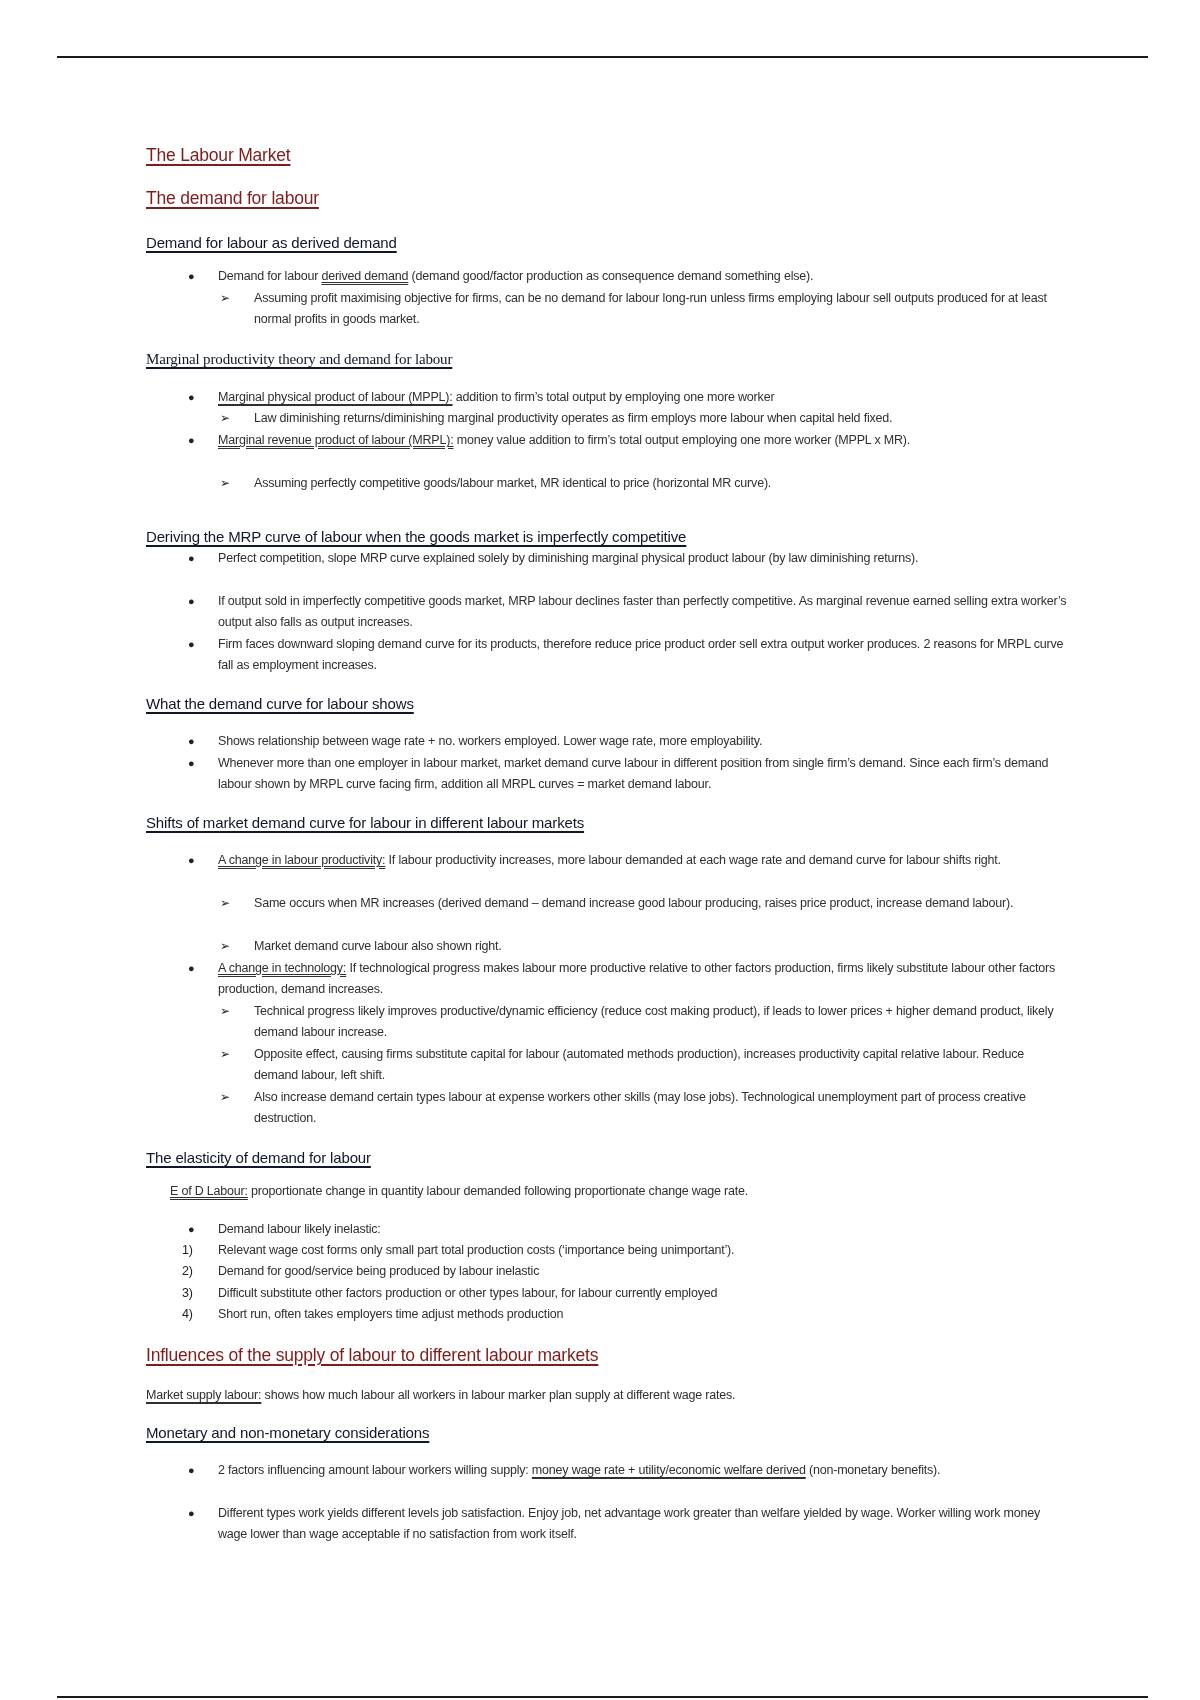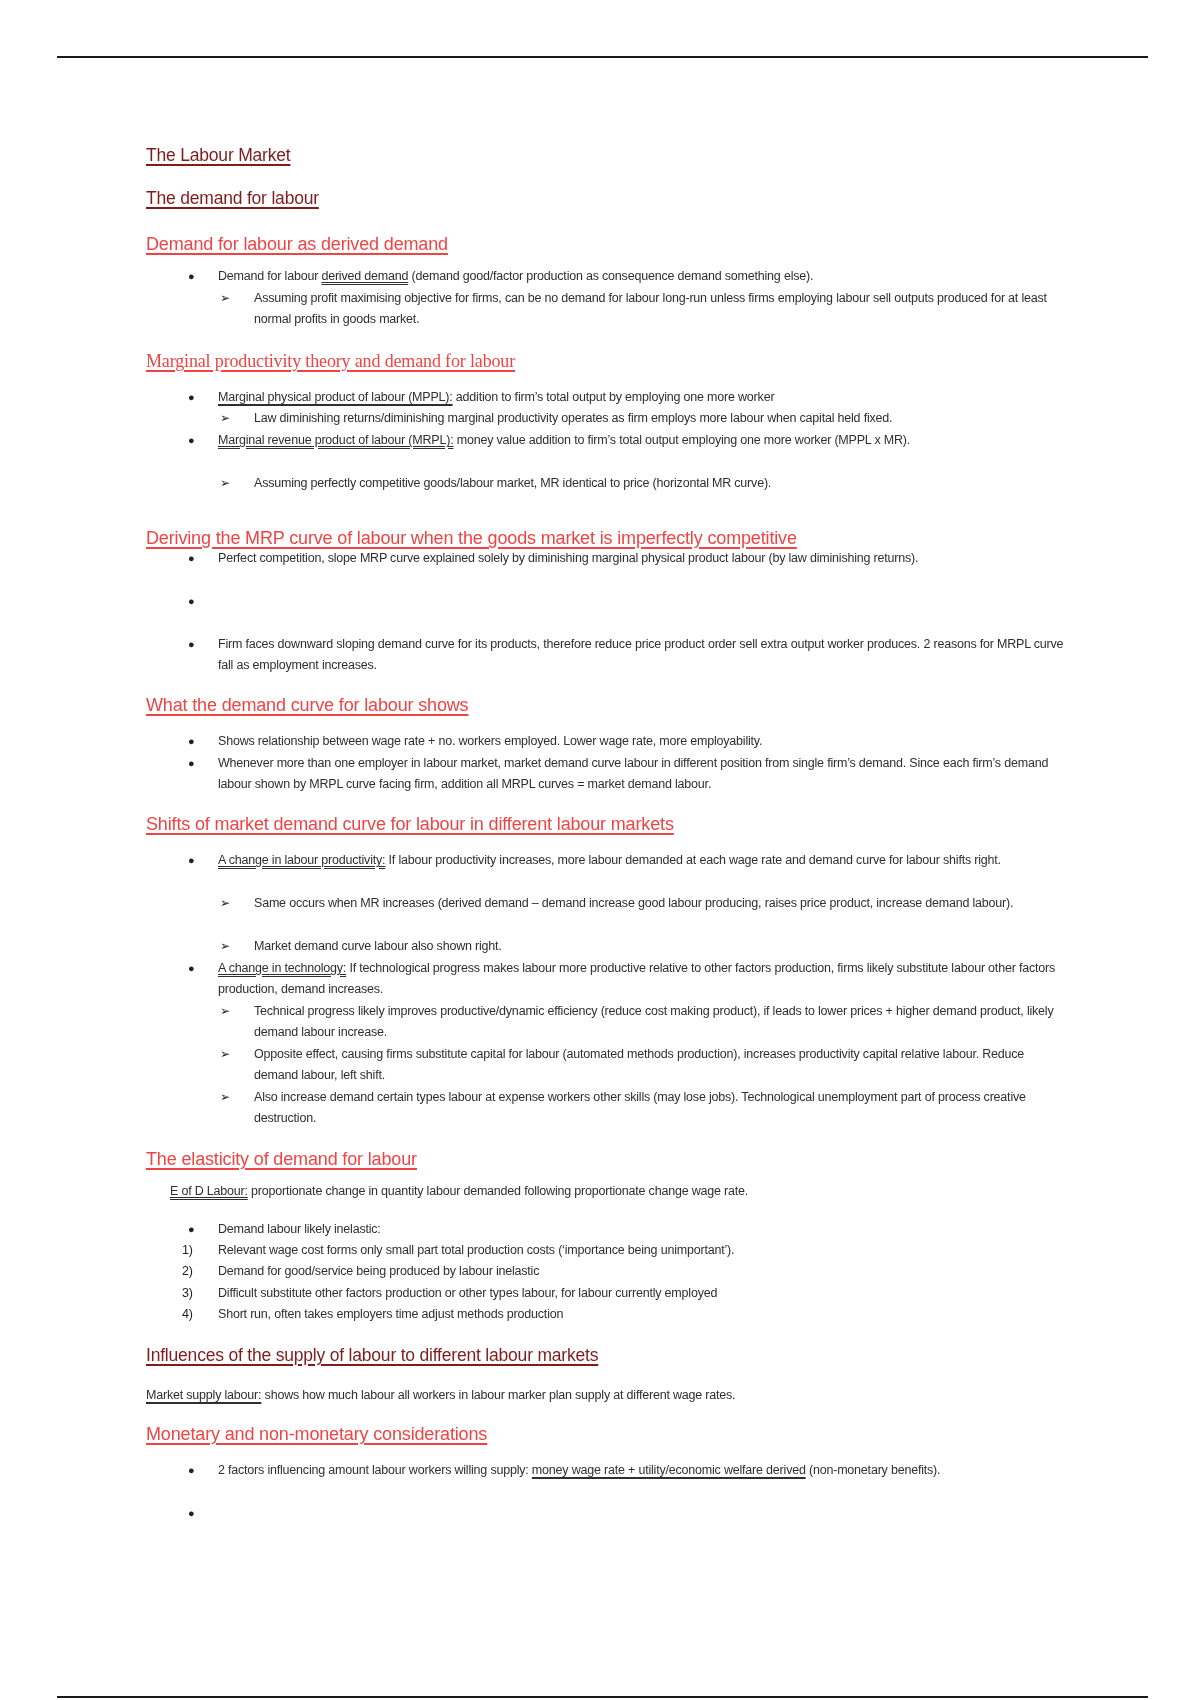--- a/index.html
+++ b/index.html
@@ -13,7 +13,7 @@
   .page { position: absolute; left: 146px; top: 0; width: 930px; }
   .abs { position: absolute; left: 0; white-space: nowrap; }
   .h1 { font-size: 17.5px; color: #7f1d1d; letter-spacing: -0.2px; }
-  .h2 { font-size: 18px; color: #ef4444; letter-spacing: -0.15px; }
+  .h2 { font-size: 15px; color: #0f172a; letter-spacing: -0.15px; }
   .u1 { text-decoration: underline; text-decoration-thickness: 2px; text-underline-offset: 3px; }
   .u2 { text-decoration: underline double; text-decoration-thickness: 1px; text-underline-offset: 2px; text-align: center; }
   .txt { font-size: 12.5px; color: #2f2f2f; letter-spacing: -0.2px; line-height: 21px; }

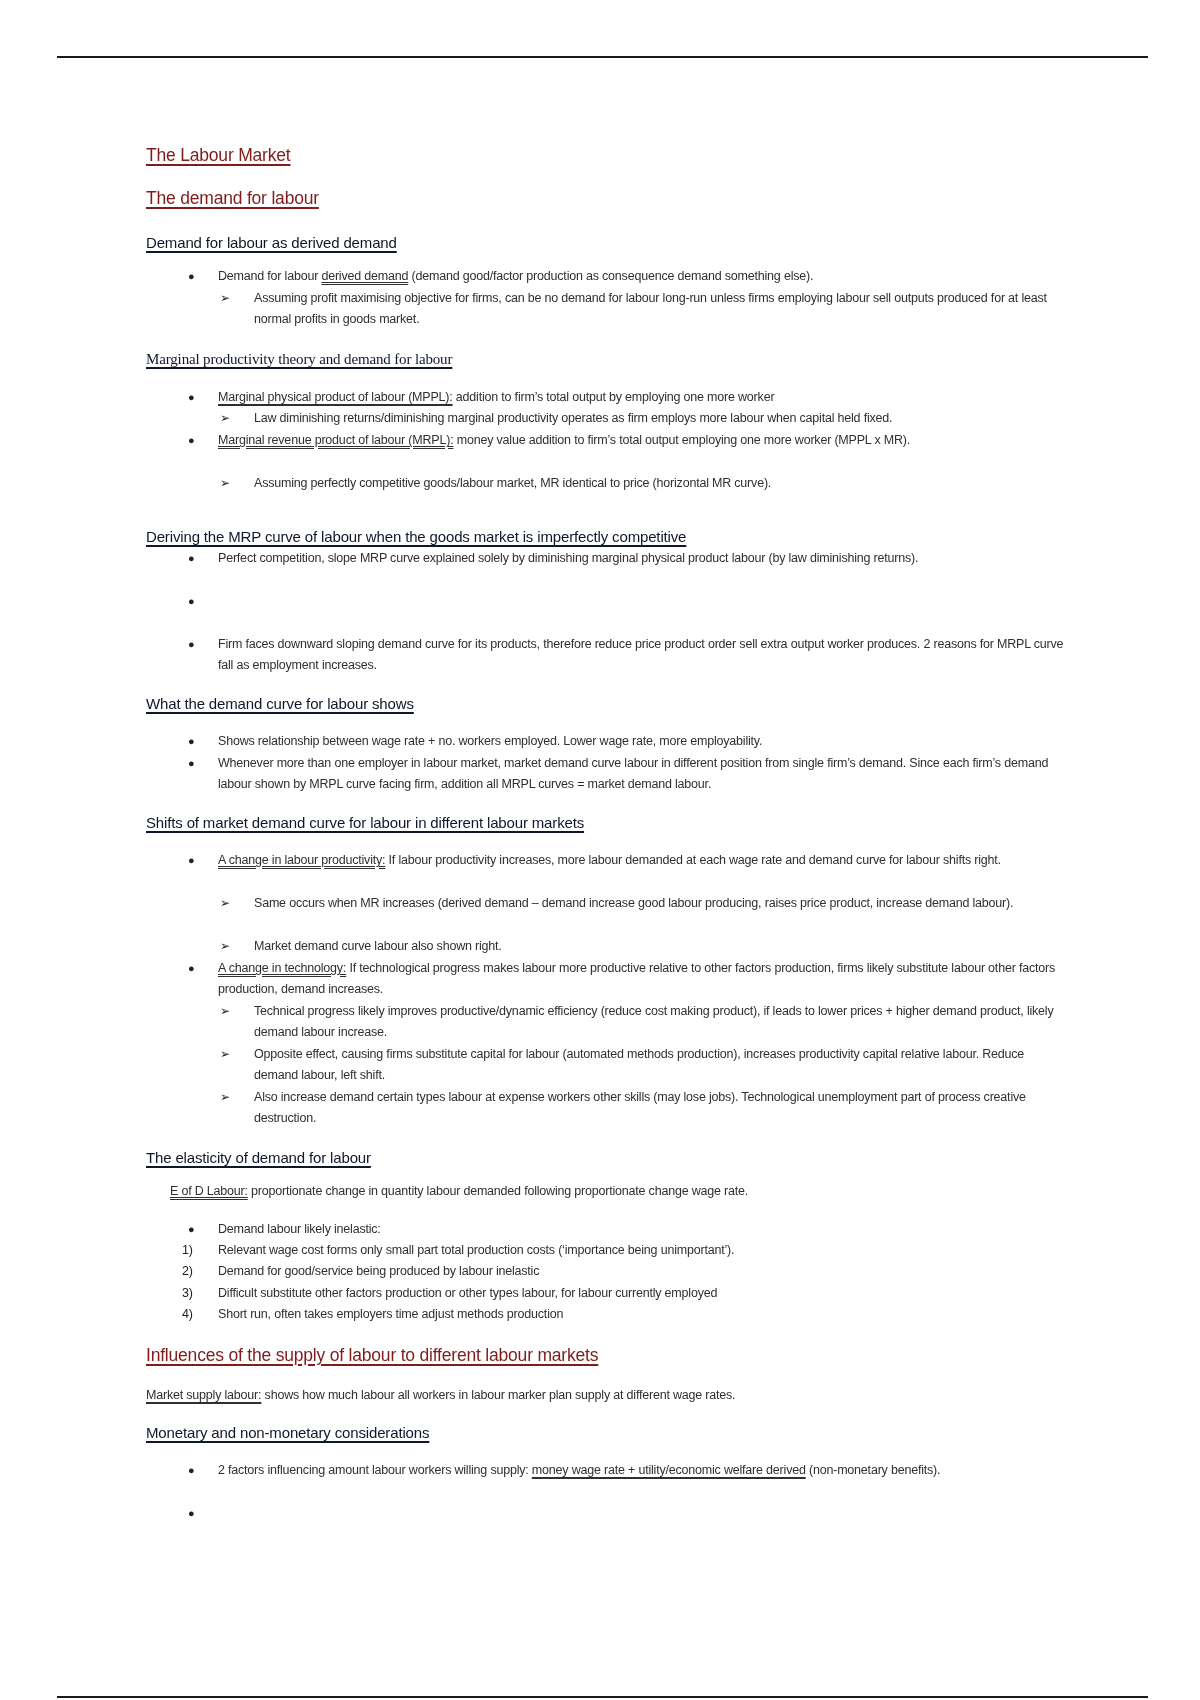--- a/index.html
+++ b/index.html
@@ -69,6 +69,7 @@
   </div>
   <div class="bullet-item txt" style="top:591px;">
     <span class="bullet-glyph">●</span>
+    <span>If output sold in imperfectly competitive goods market, MRP labour declines faster than perfectly competitive. As marginal revenue earned selling extra worker’s output also falls as output increases.</span>
   </div>
   <div class="bullet-item txt" style="top:634px;">
     <span class="bullet-glyph">●</span>

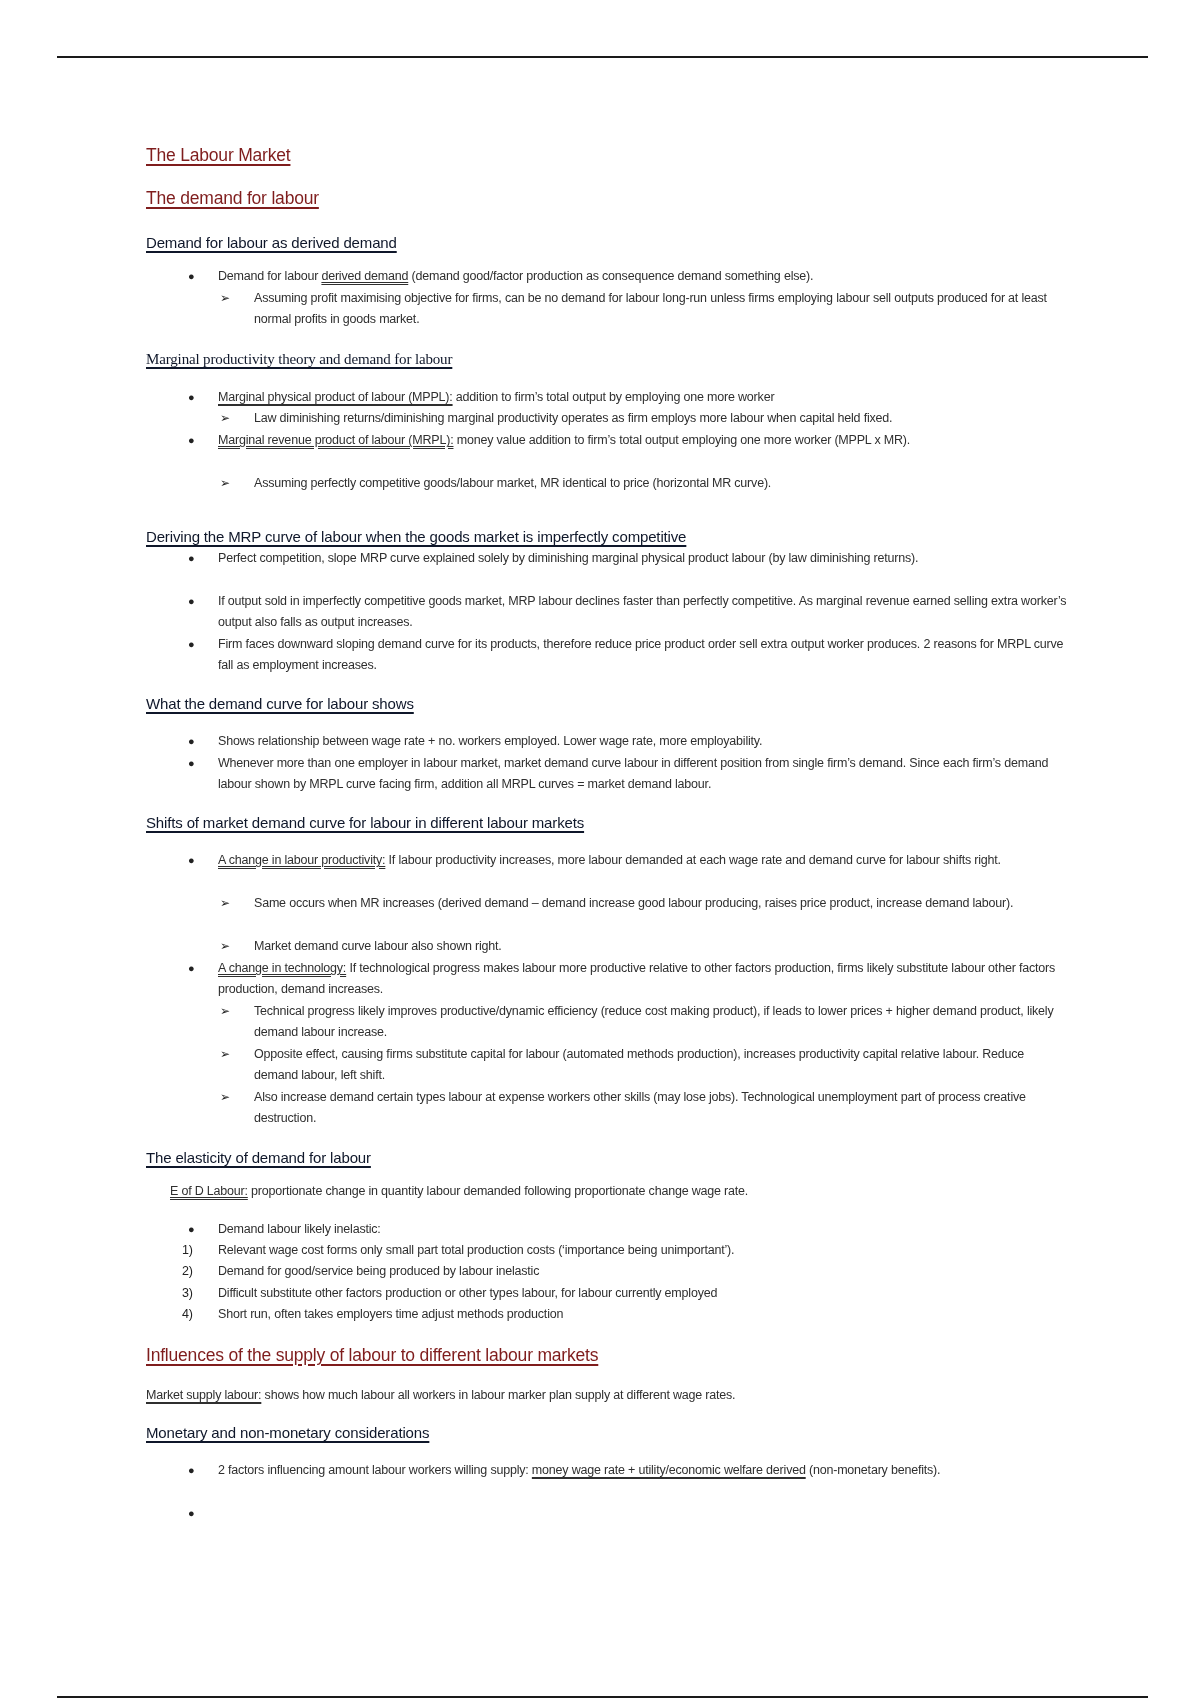--- a/index.html
+++ b/index.html
@@ -152,6 +152,7 @@
   </div>
   <div class="bullet-item txt" style="top:1503px;">
     <span class="bullet-glyph">●</span>
+    <span>Different types work yields different levels job satisfaction. Enjoy job, net advantage work greater than welfare yielded by wage. Worker willing work money wage lower than wage acceptable if no satisfaction from work itself.</span>
   </div>
 </div>
 

